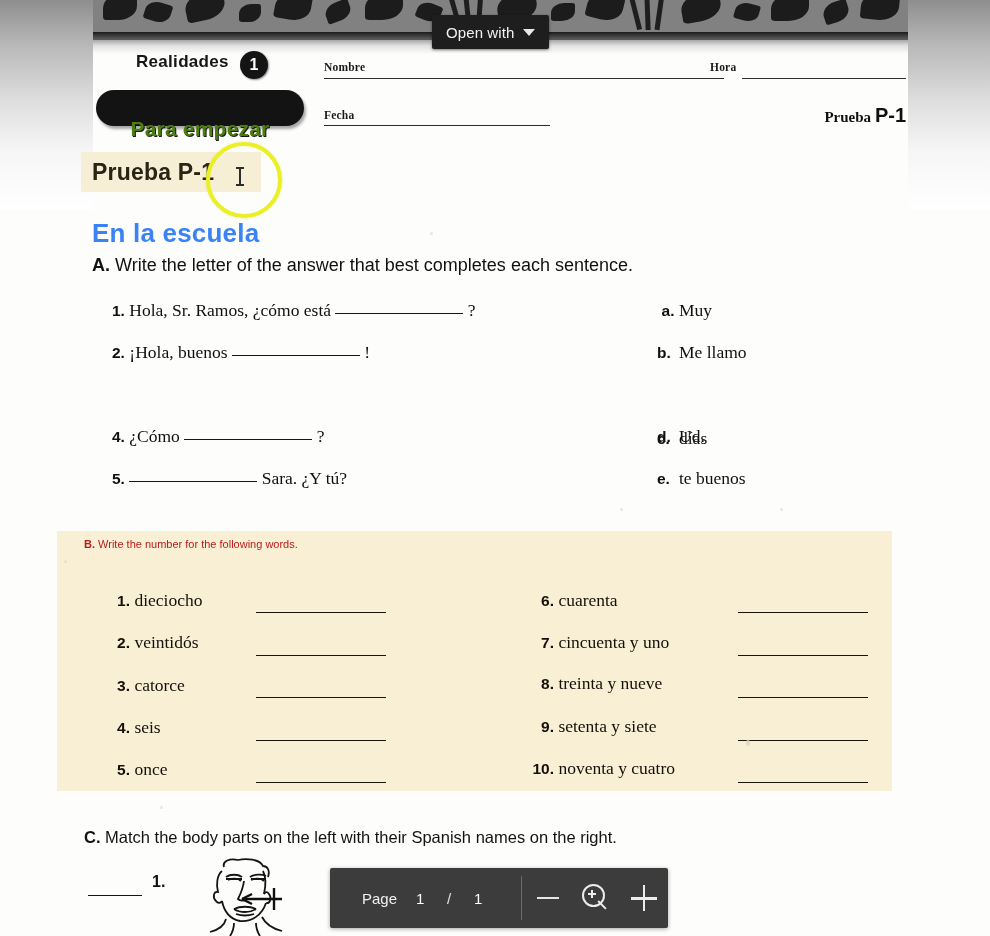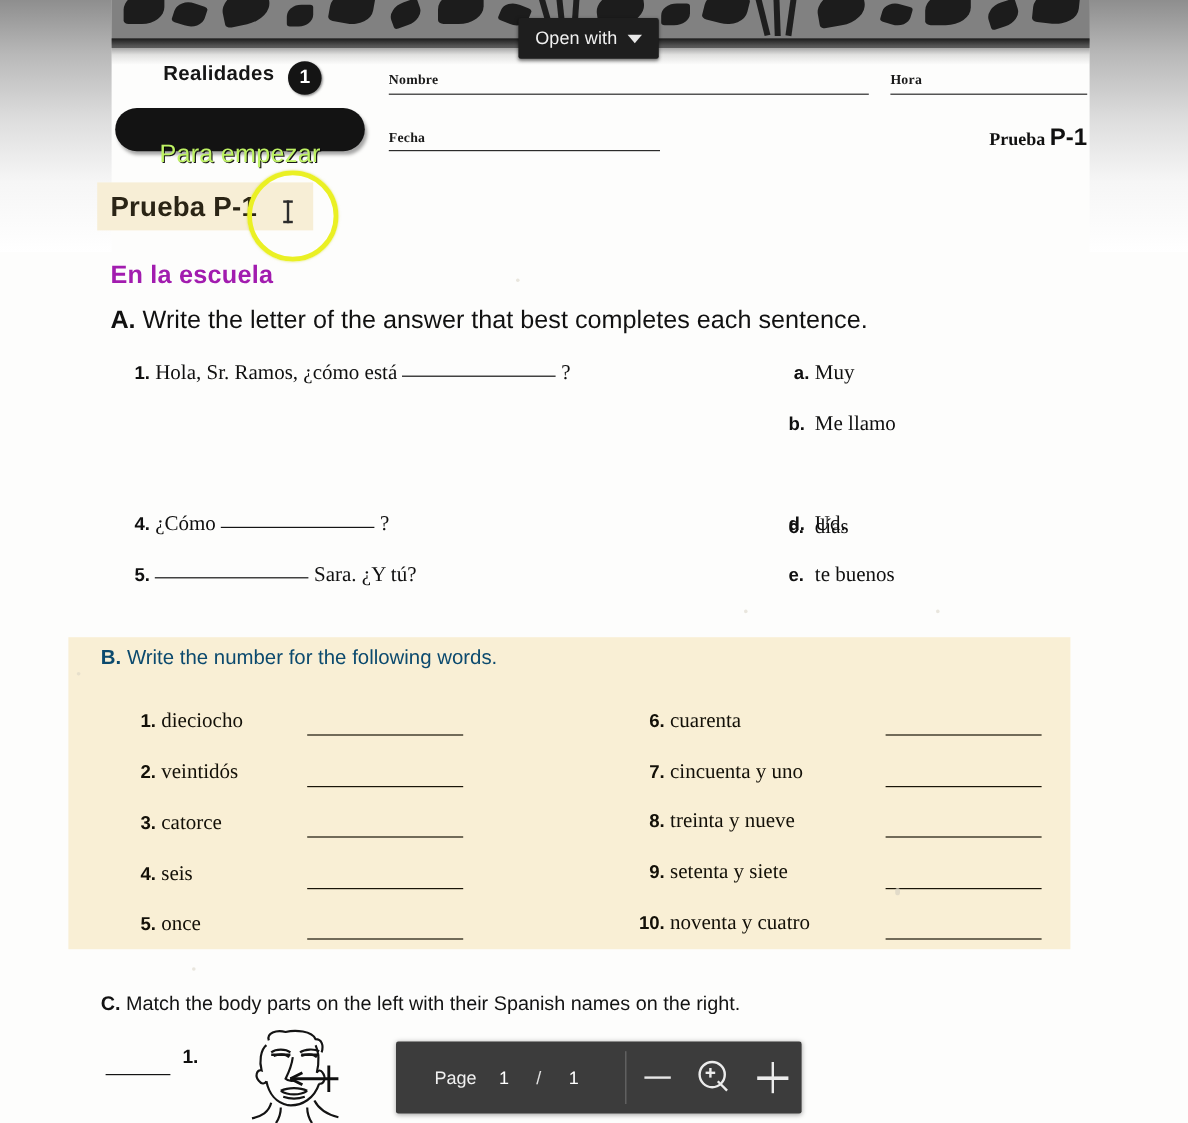--- a/index.html
+++ b/index.html
@@ -277,7 +277,7 @@
   <div class="field" style="left:324px;top:61px;">Nombre</div>
   <div class="rule" style="left:324px;top:78px;width:400px;"></div>
 
-  <div class="field" style="left:742px;top:61px;">Hora</div>
+  <div class="field" style="left:710px;top:61px;">Hora</div>
   <div class="rule" style="left:742px;top:78px;width:164px;"></div>
 
   <div class="field" style="left:324px;top:109px;">Fecha</div>

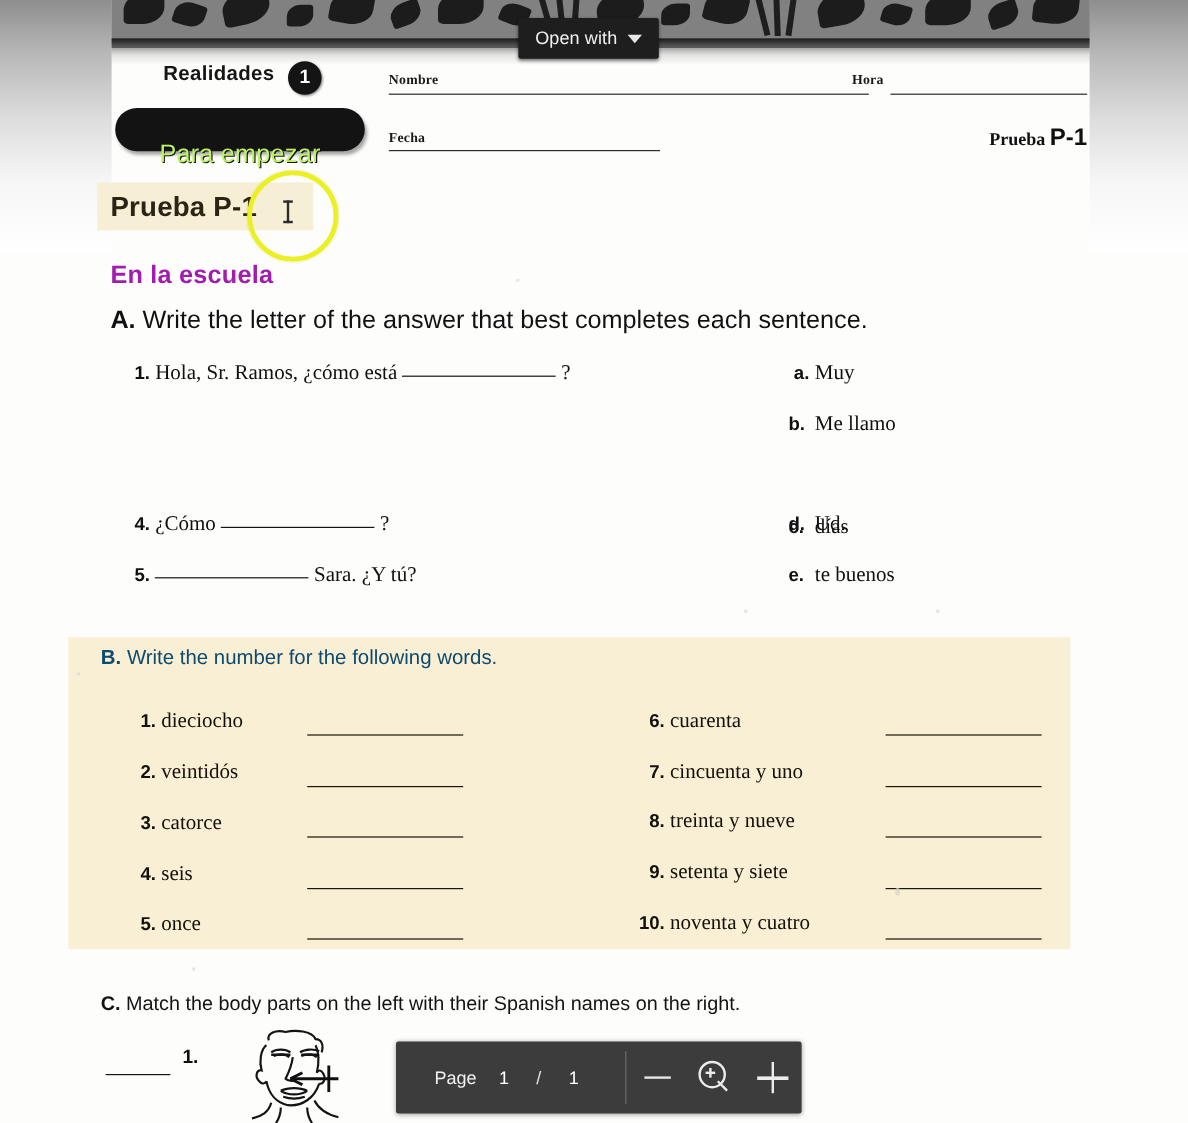--- a/index.html
+++ b/index.html
@@ -66,7 +66,7 @@
     display:flex;align-items:center;justify-content:center;
   }
   .para-empezar span{
-    color:#bef264;font-weight:normal;font-size:21px;letter-spacing:.2px;
+    color:#4d7c0f;font-weight:bold;font-size:21px;letter-spacing:.2px;
     text-shadow:1px 1px 0 rgba(0,0,0,.9);
     margin-top:41px;
   }

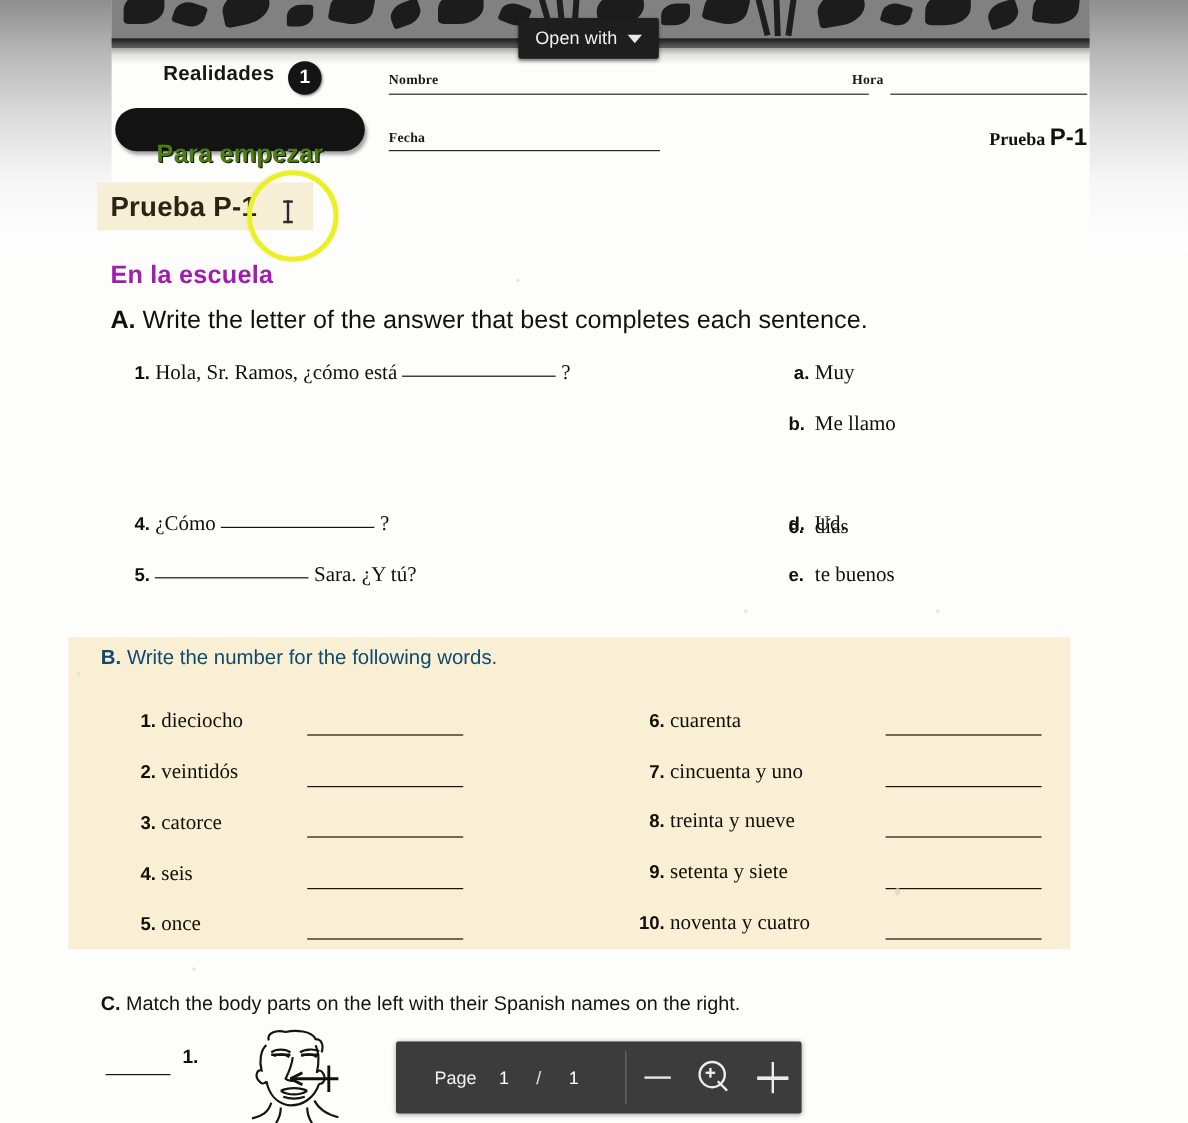--- a/index.html
+++ b/index.html
@@ -113,7 +113,7 @@
 
   .h-escuela{
     position:absolute;left:92px;top:218px;
-    font-weight:bold;font-size:21px;color:#a21caf;letter-spacing:.2px;
+    font-weight:bold;font-size:26px;color:#3b82f6;letter-spacing:.2px;
   }
 
   .instr{

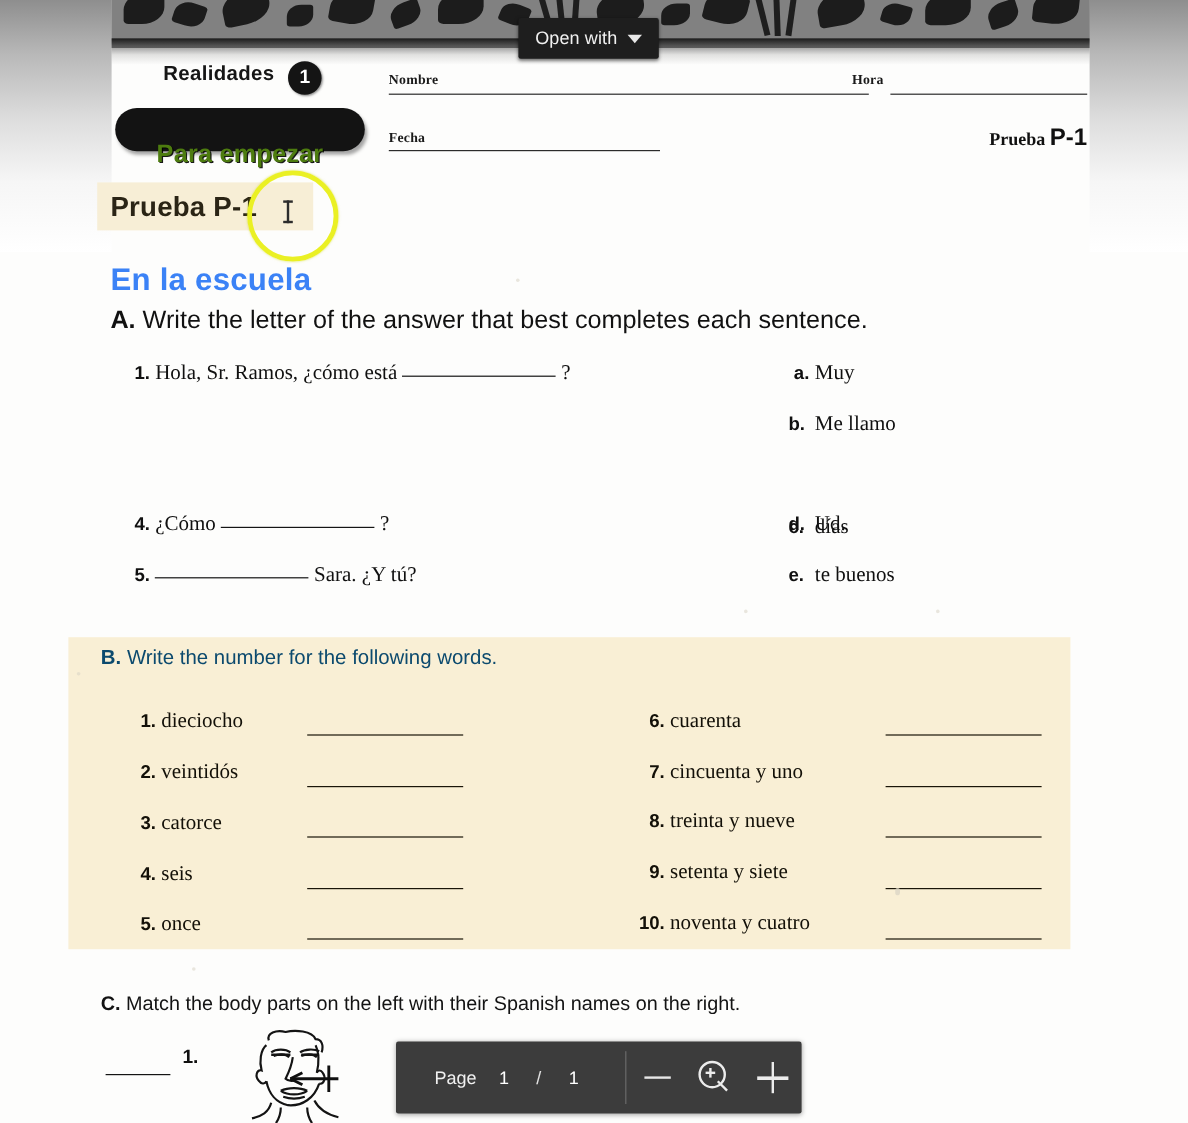--- a/index.html
+++ b/index.html
@@ -117,7 +117,7 @@
   }
 
   .instr{
-    position:absolute;font-size:21px;color:#111111;
+    position:absolute;font-size:18px;color:#111111;
   }
   .instr b{font-weight:bold;}
 

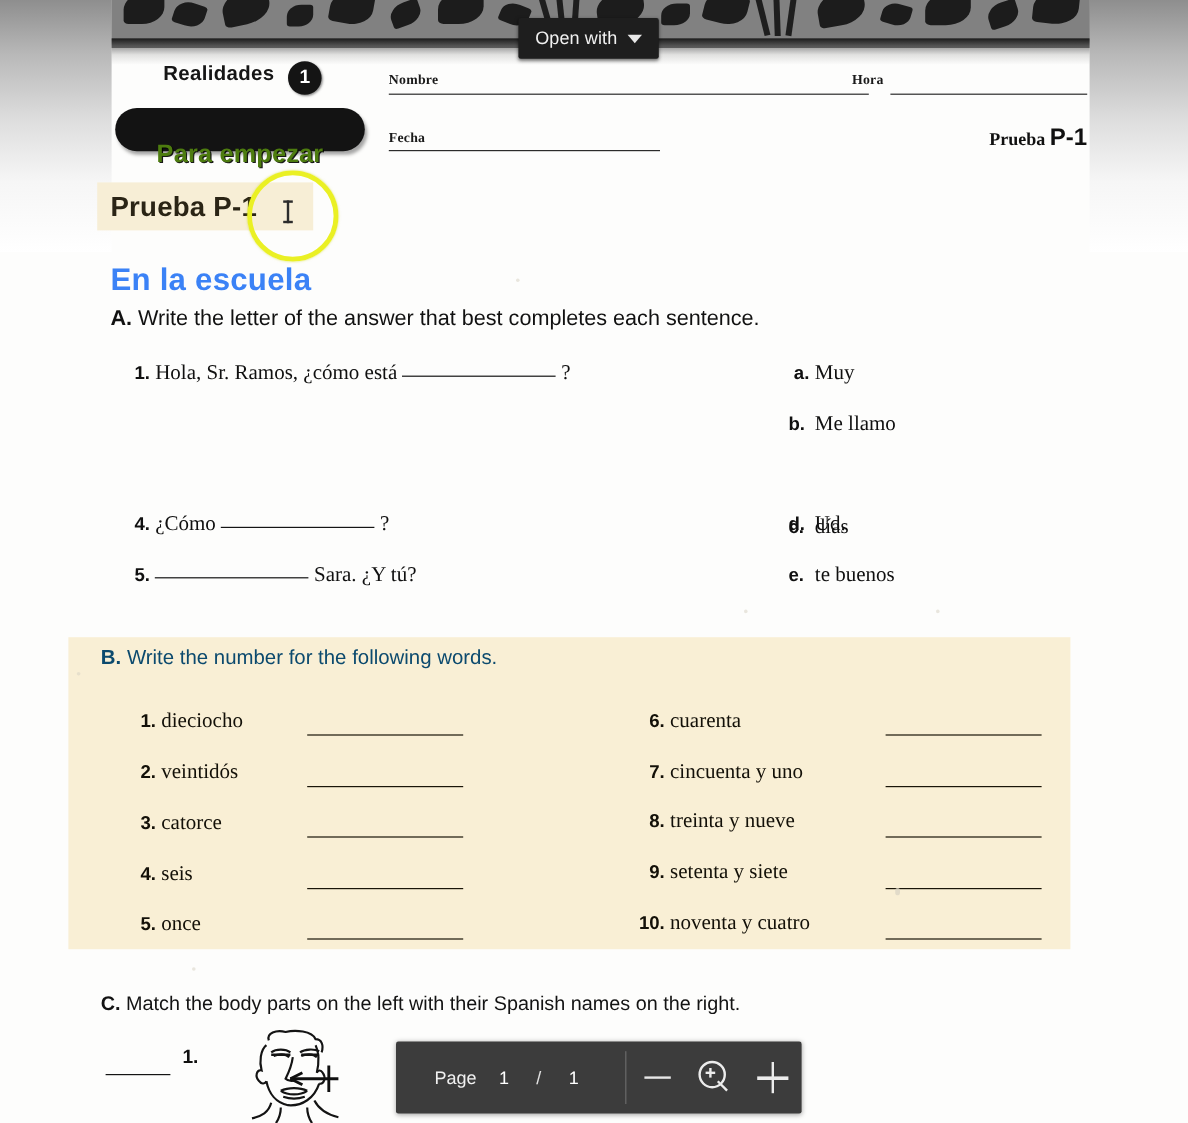--- a/index.html
+++ b/index.html
@@ -303,6 +303,12 @@
     <span>Hola, Sr. Ramos, ¿cómo está</span>
     <span class="blank" style="width:128px;"></span>
     <span>?</span>
+  </div>
+  <div class="exA-item" style="left:112px;top:342px;">
+    <span class="num">2.</span>
+    <span>¡Hola, buenos</span>
+    <span class="blank" style="width:128px;"></span>
+    <span>!</span>
   </div>
   <div class="exA-item" style="left:112px;top:426px;">
     <span class="num">4.</span>

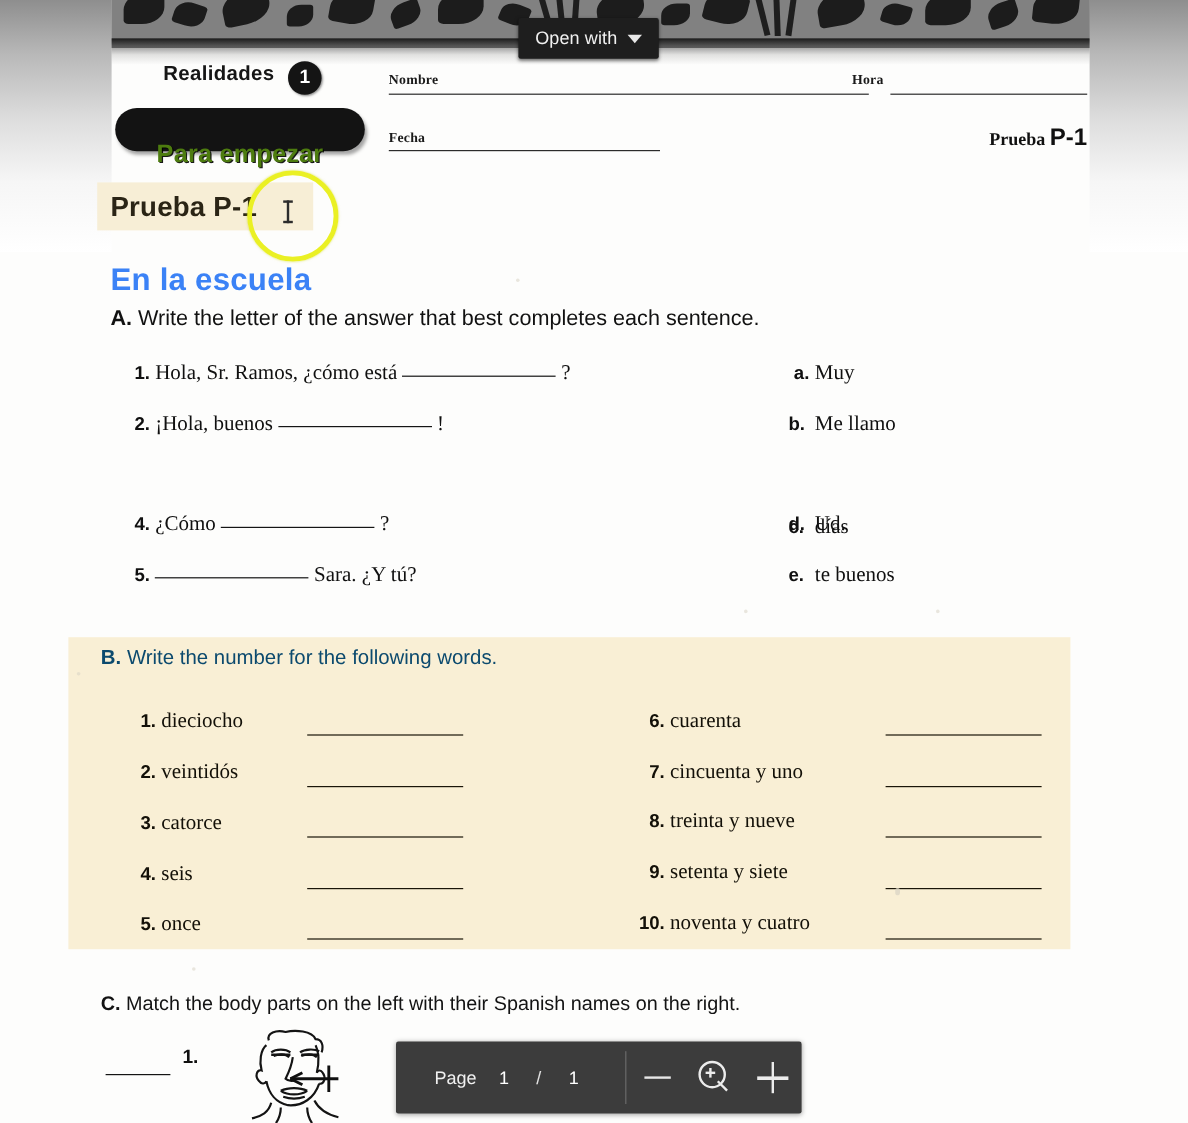--- a/index.html
+++ b/index.html
@@ -148,7 +148,7 @@
     background:#f9efd5;
   }
   .exB-instr{
-    position:absolute;left:84px;top:538px;font-size:17px;color:#0c4a6e;
+    position:absolute;left:84px;top:538px;font-size:11px;color:#b91c1c;
   }
   .exB-instr b{font-weight:bold;}
   .exB-row{

